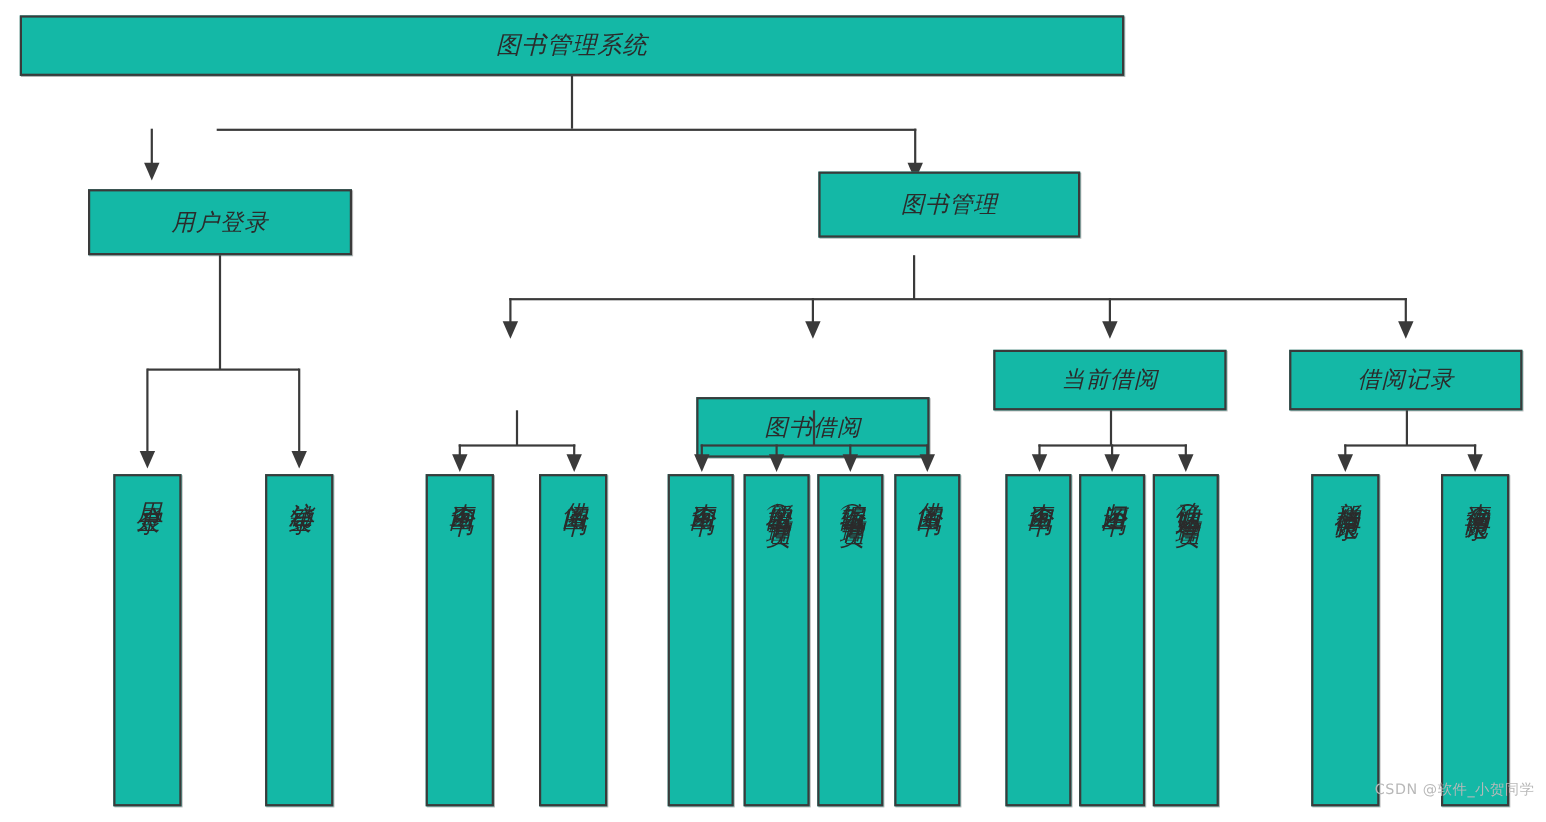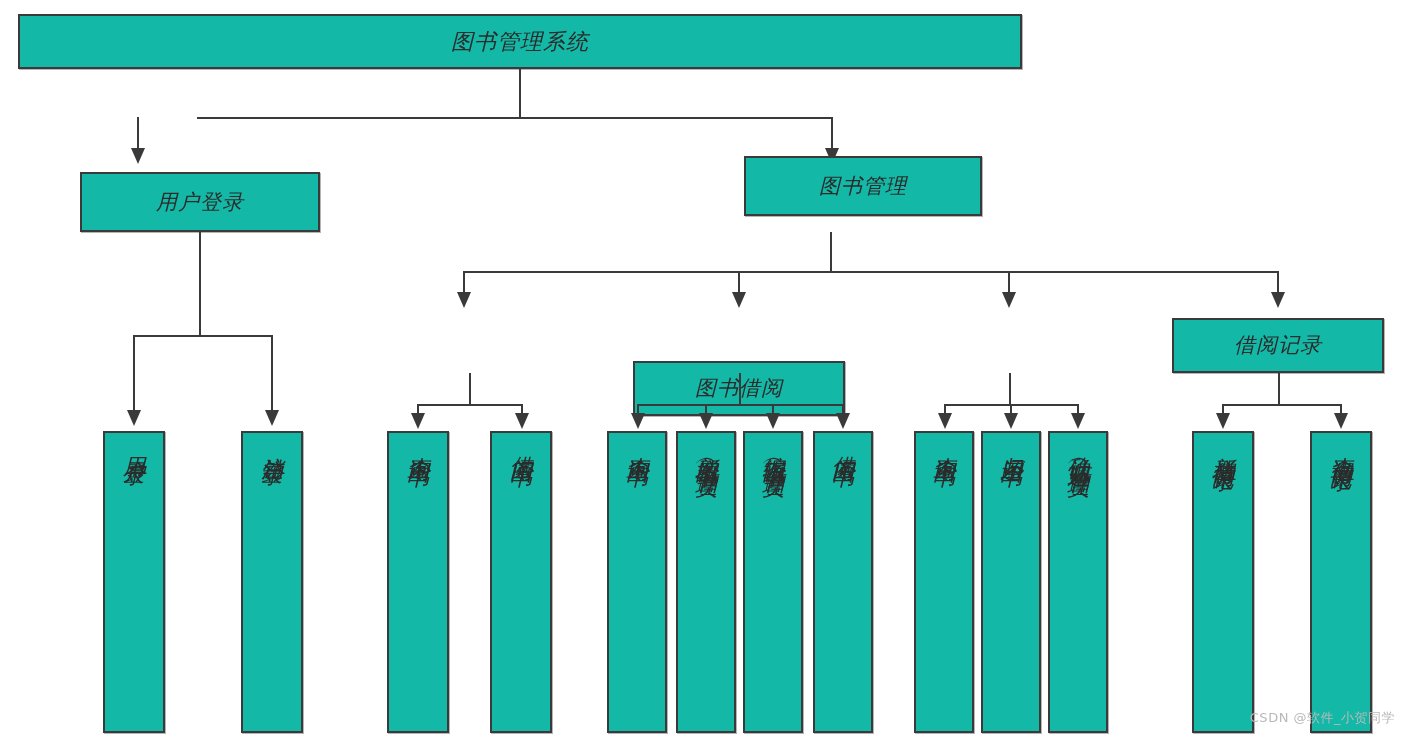--- a/index.html
+++ b/index.html
@@ -133,6 +133,9 @@
     <span class="lbl">图书借阅</span>
   </div>
 
+  <div class="node mid" style="left:903px;top:318px;width:212px;height:55px;">
+    <span class="lbl">当前借阅</span>
+  </div>
 
   <div class="node mid" style="left:1172px;top:318px;width:212px;height:55px;">
     <span class="lbl">借阅记录</span>

